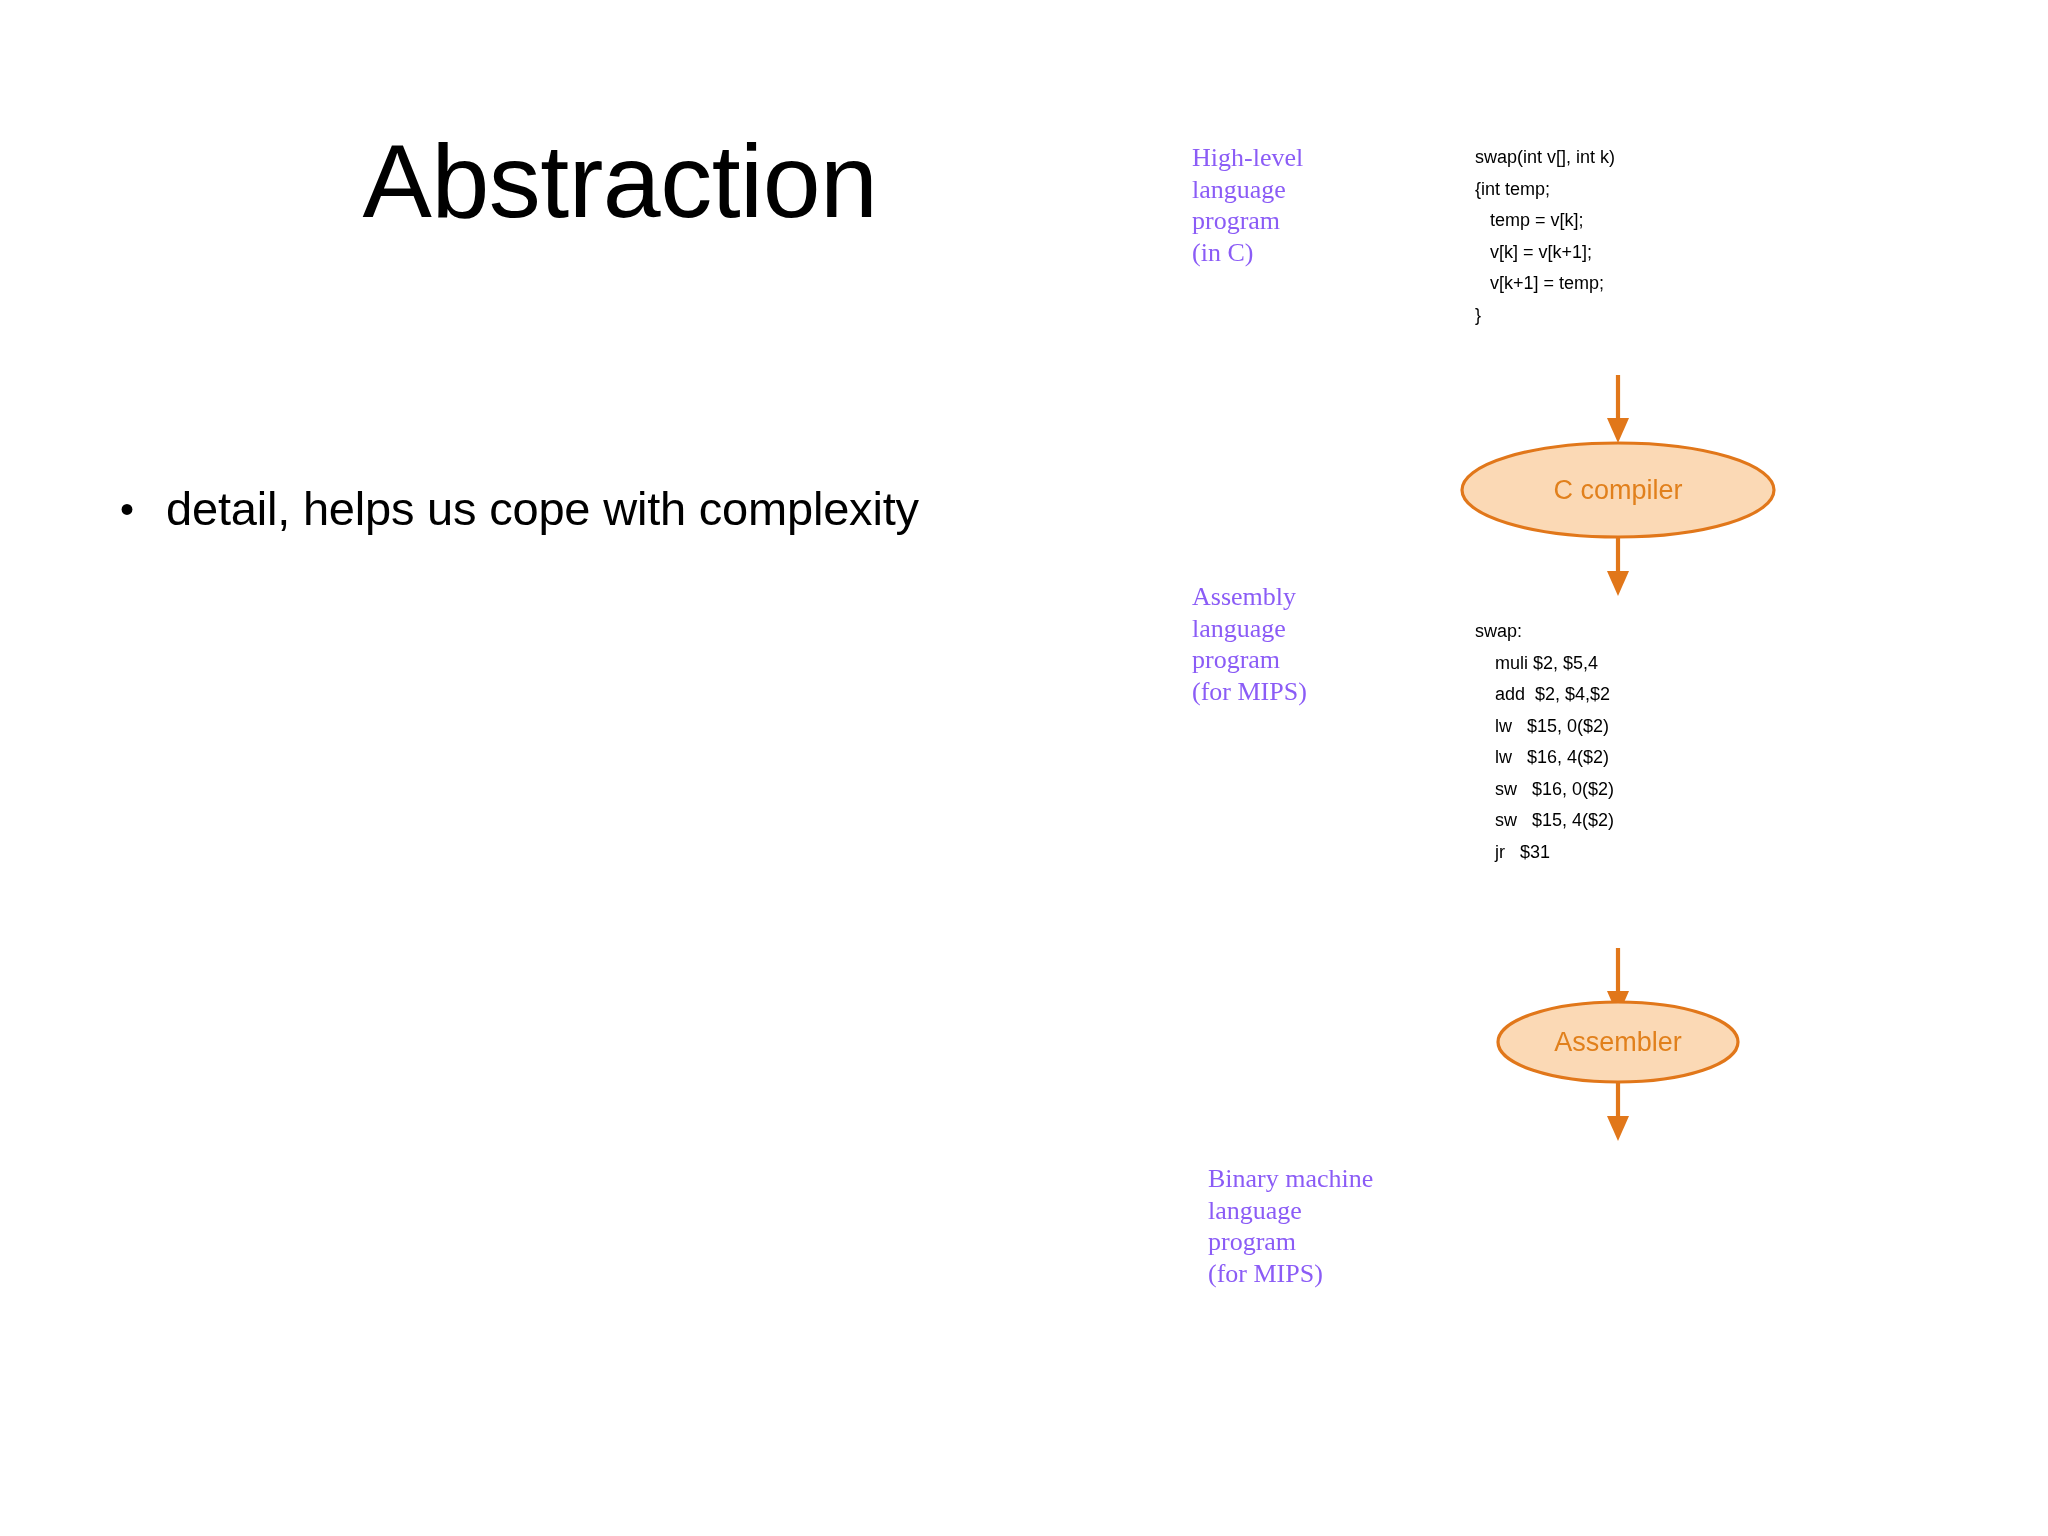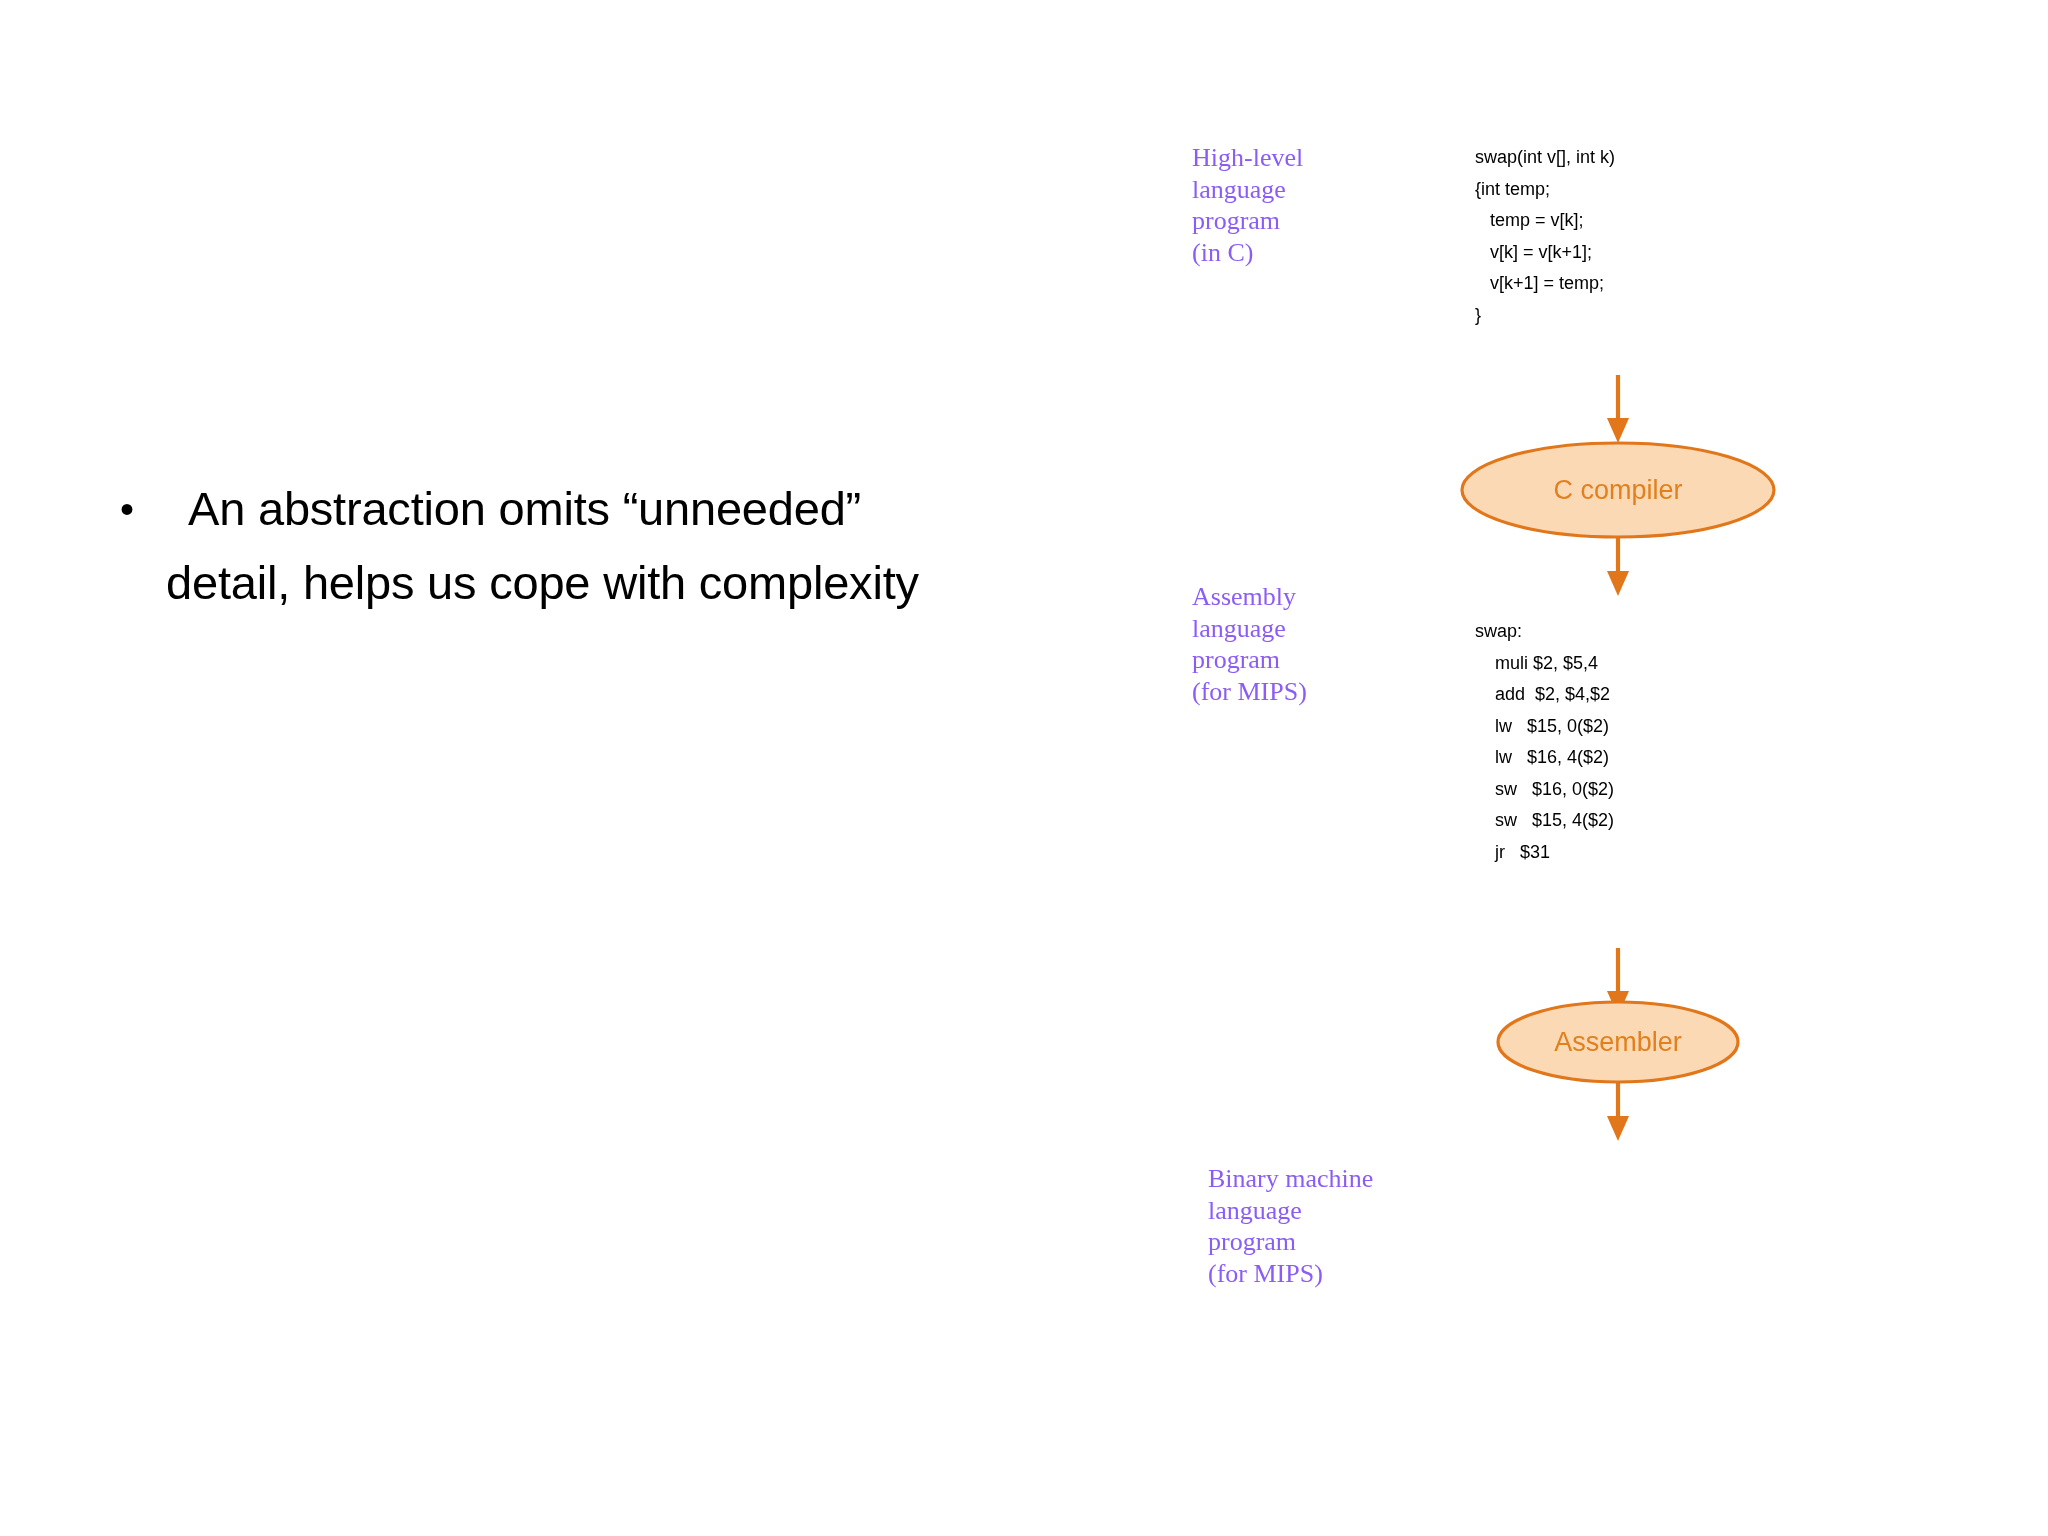--- a/index.html
+++ b/index.html
@@ -146,6 +146,7 @@
 
 <div class="slide">
 
+  <div class="slide-title">Abstraction</div>
 
   <div class="bullet-block">
     <span class="bullet-dot">•</span>

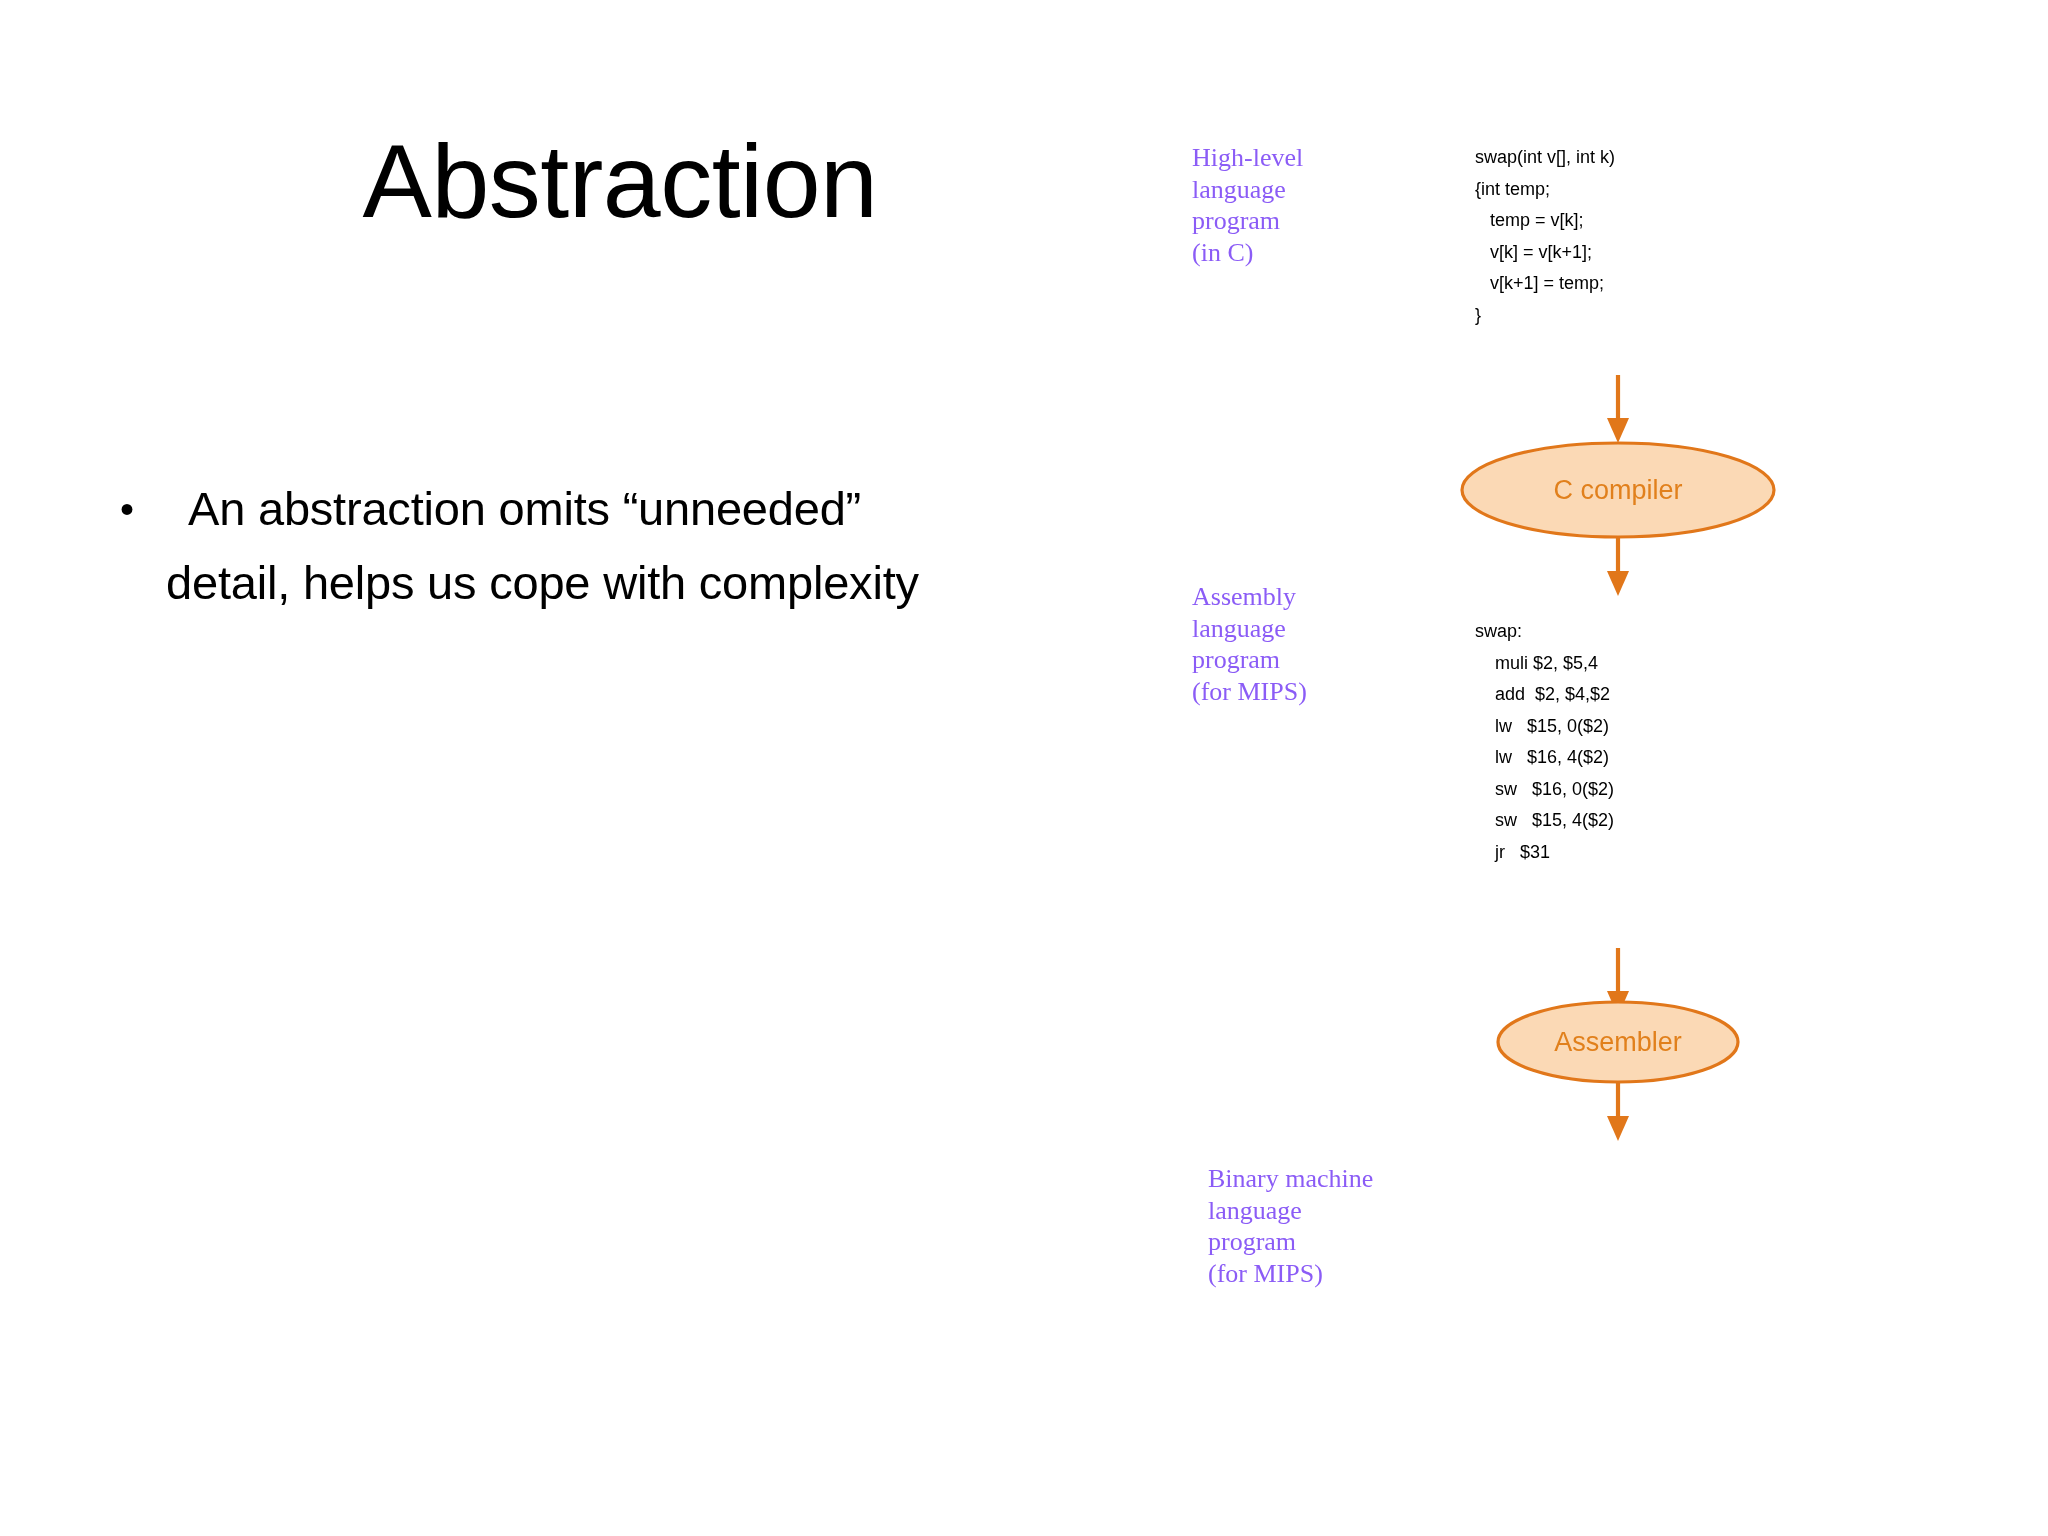--- a/index.html
+++ b/index.html
@@ -151,7 +151,6 @@
   <div class="bullet-block">
     <span class="bullet-dot">•</span>
     <span class="bullet-text">
-      <span class="l1">An abstraction omits “unneeded”</span>
       <span class="l2">detail, helps us cope with complexity</span>
     </span>
   </div>

